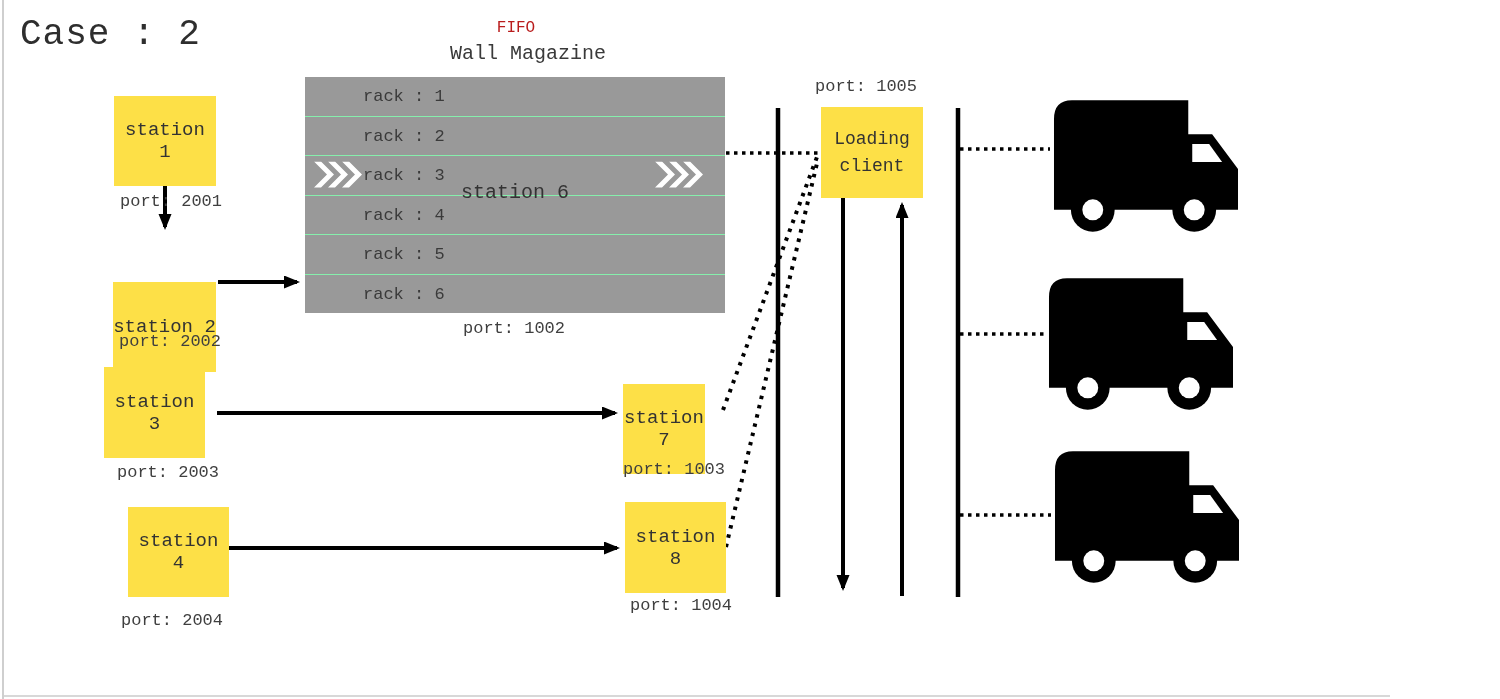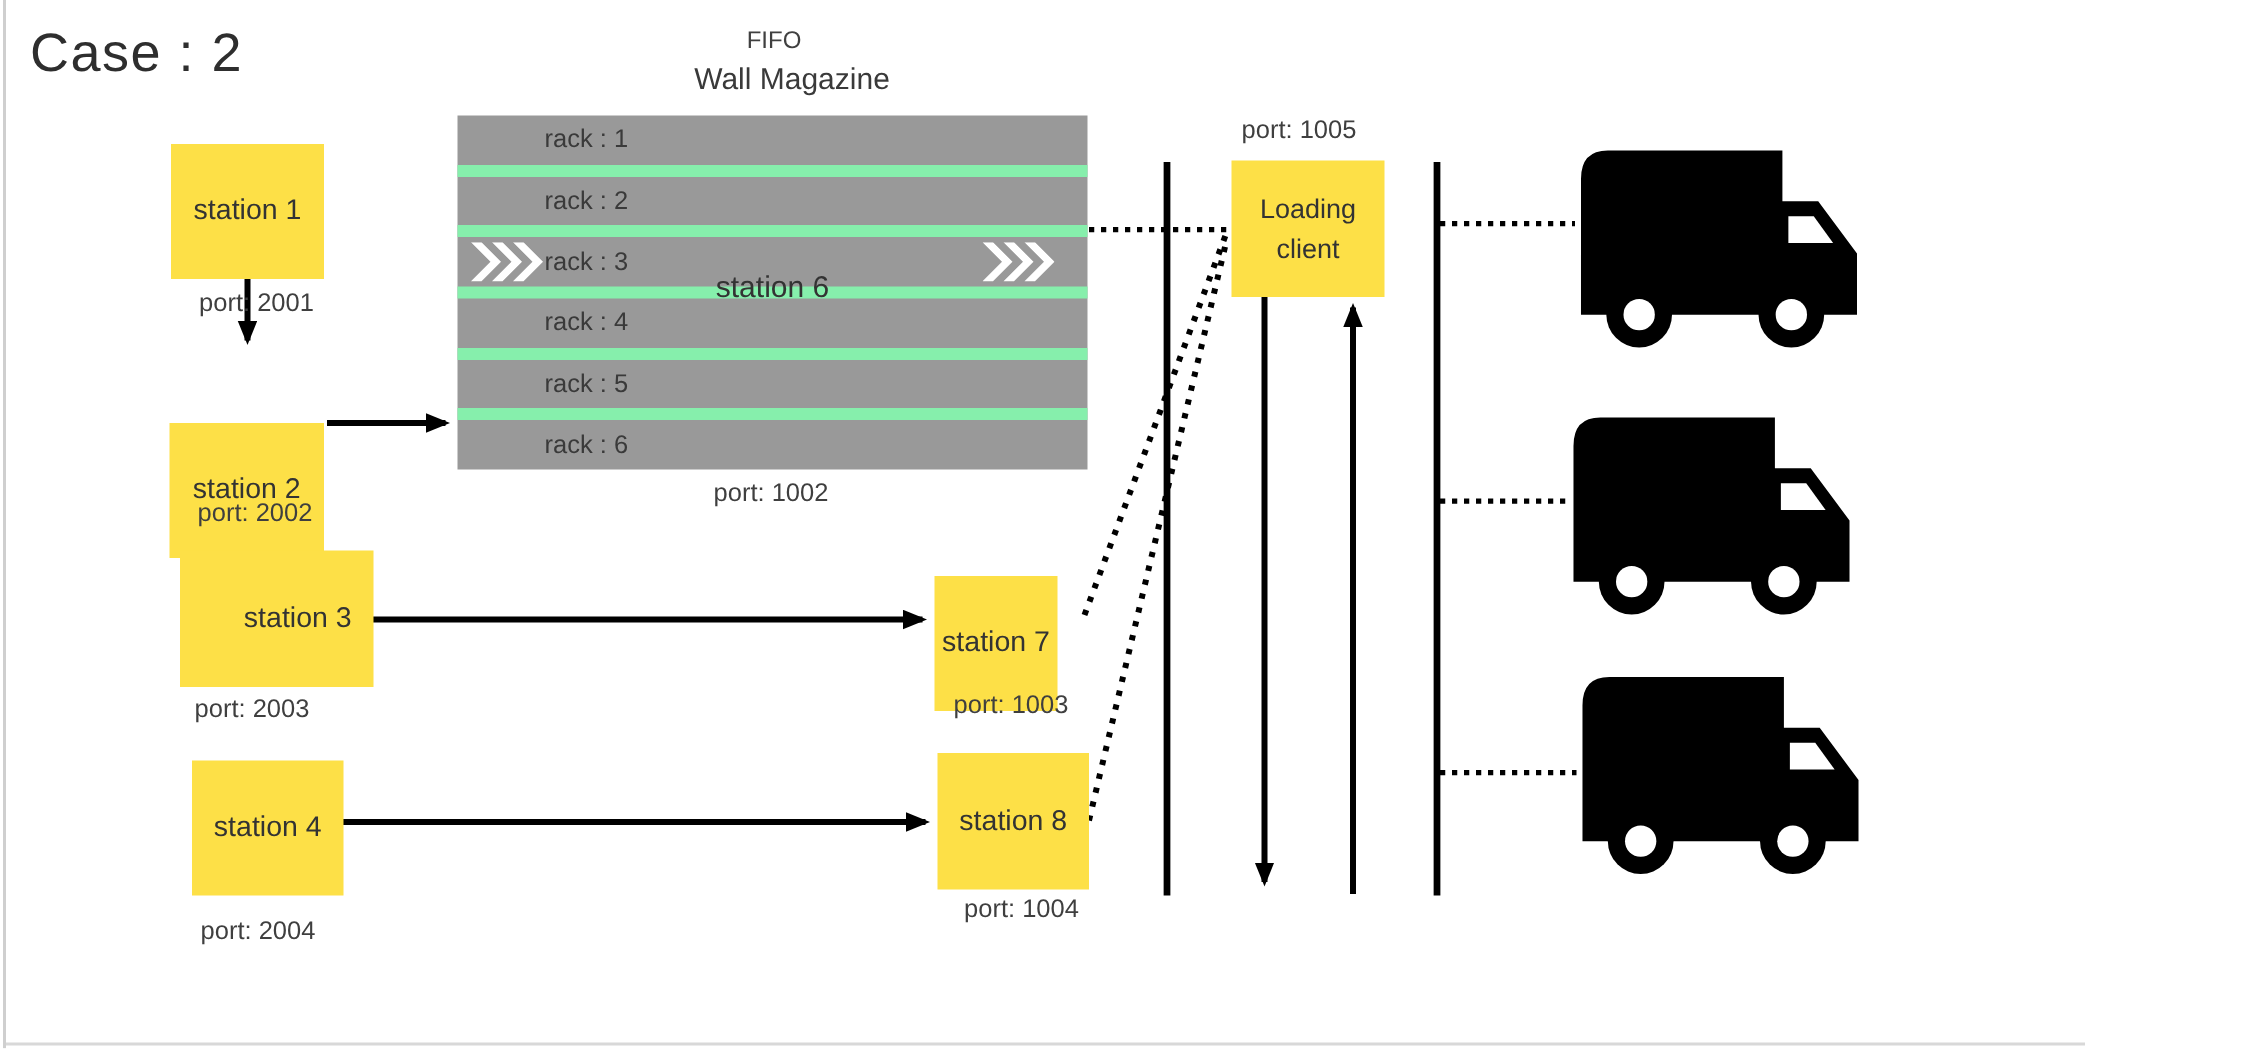--- a/index.html
+++ b/index.html
@@ -5,7 +5,7 @@
   html,body{margin:0;padding:0;background:#fff;}
   .canvas{
     position:relative;width:1500px;height:699px;background:#ffffff;overflow:hidden;
-    font-family:Liberation Sans, sans-serif;
+    font-family:Liberation Mono, monospace;
   }
   .edge-left{position:absolute;left:2px;top:0;width:2px;height:699px;background:#cfcfcf;}
   .edge-bottom{position:absolute;left:4px;top:695px;width:1386px;height:2px;background:#d8d8d8;}

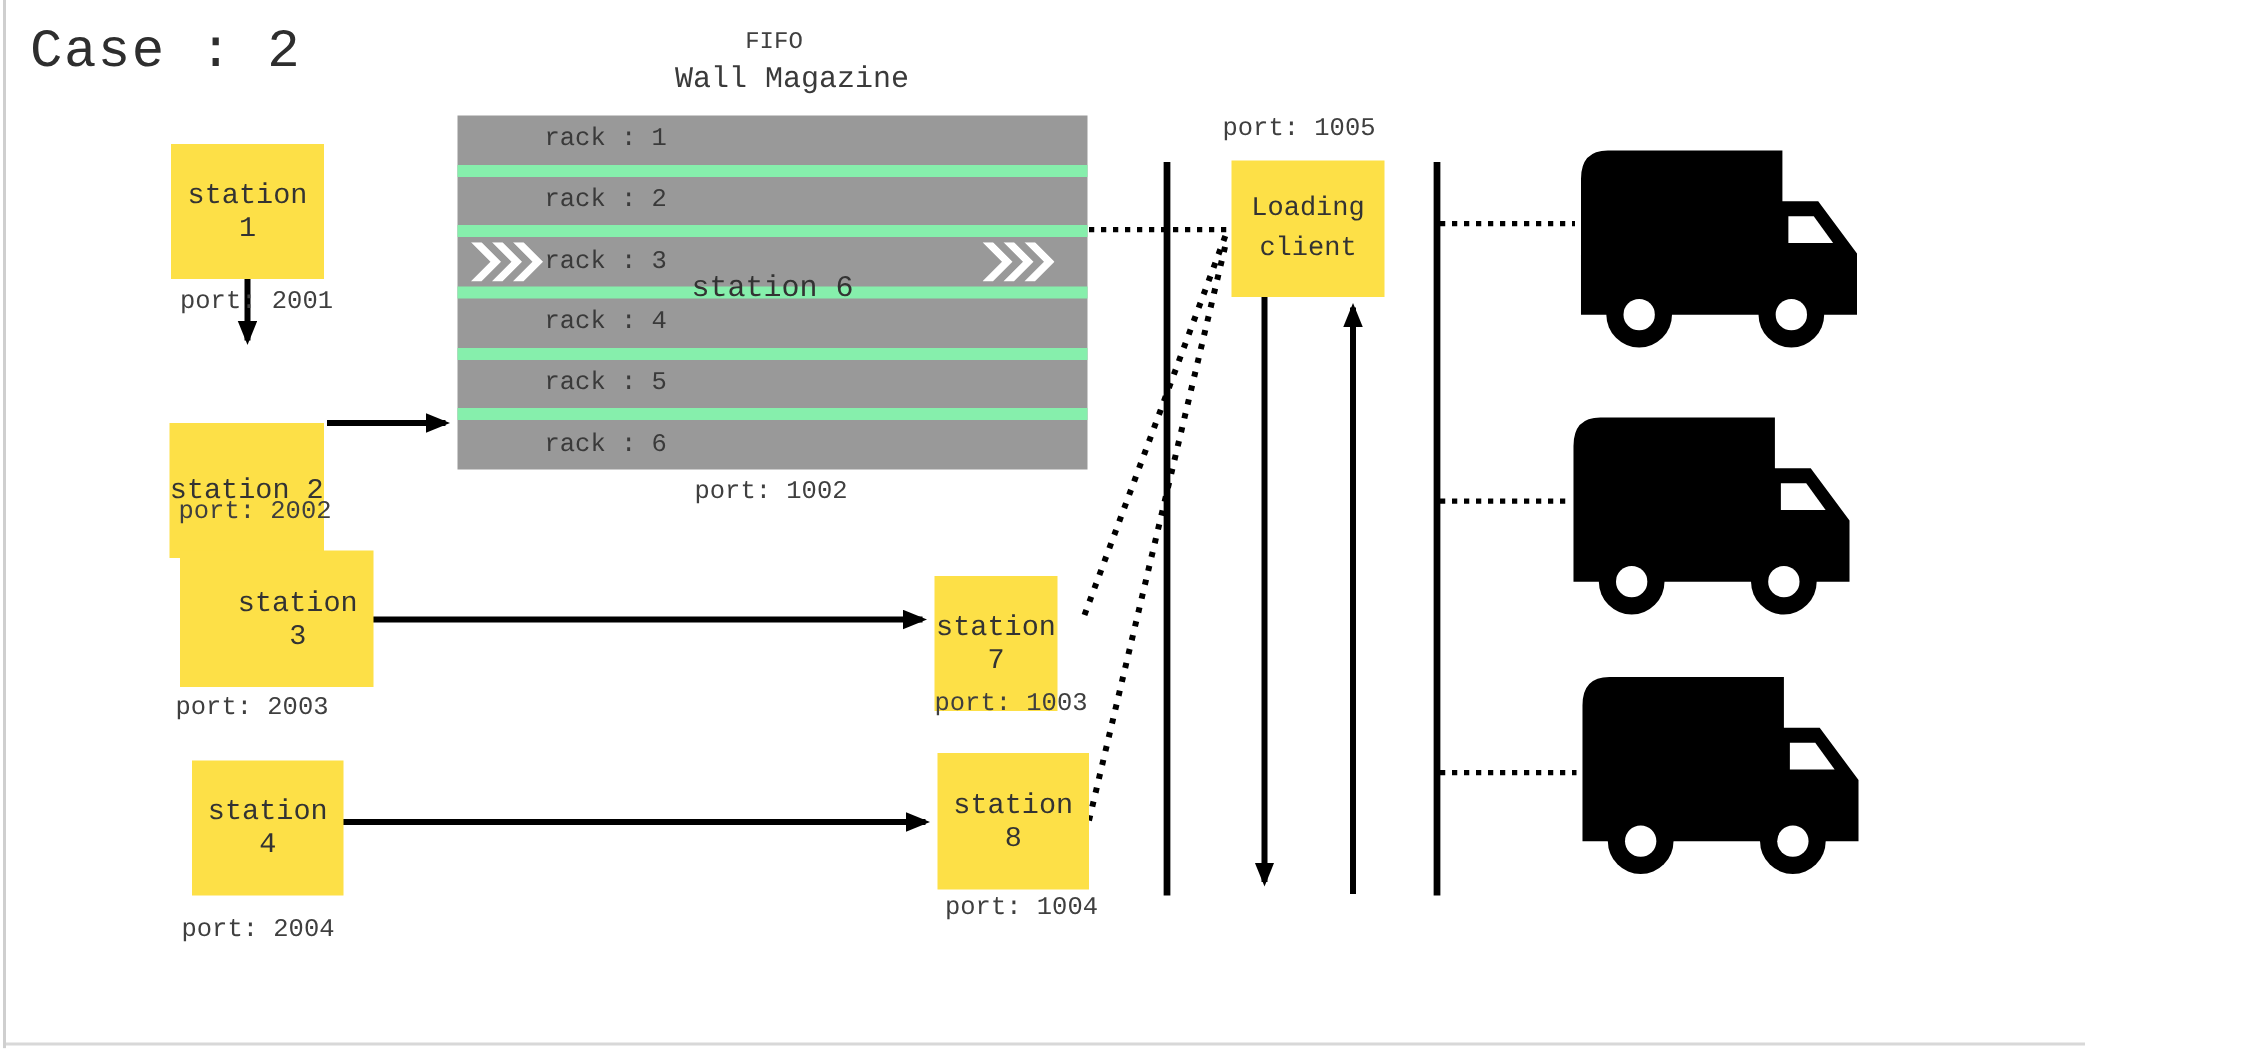--- a/index.html
+++ b/index.html
@@ -12,7 +12,7 @@
 
   .case-title{position:absolute;left:20px;top:14px;font-size:36px;color:#2e2e2e;font-weight:400;letter-spacing:1px;}
 
-  .fifo-label{position:absolute;left:516px;top:19px;transform:translateX(-50%);font-size:16px;color:#404040;text-align:center;}
+  .fifo-label{position:absolute;left:516px;top:19px;transform:translateX(-50%);font-size:16px;color:#b91c1c;text-align:center;}
   .magazine-title{position:absolute;left:528px;top:42px;transform:translateX(-50%);font-size:20px;color:#3a3a3a;}
 
   .overlay{position:absolute;left:0;top:0;z-index:1;}

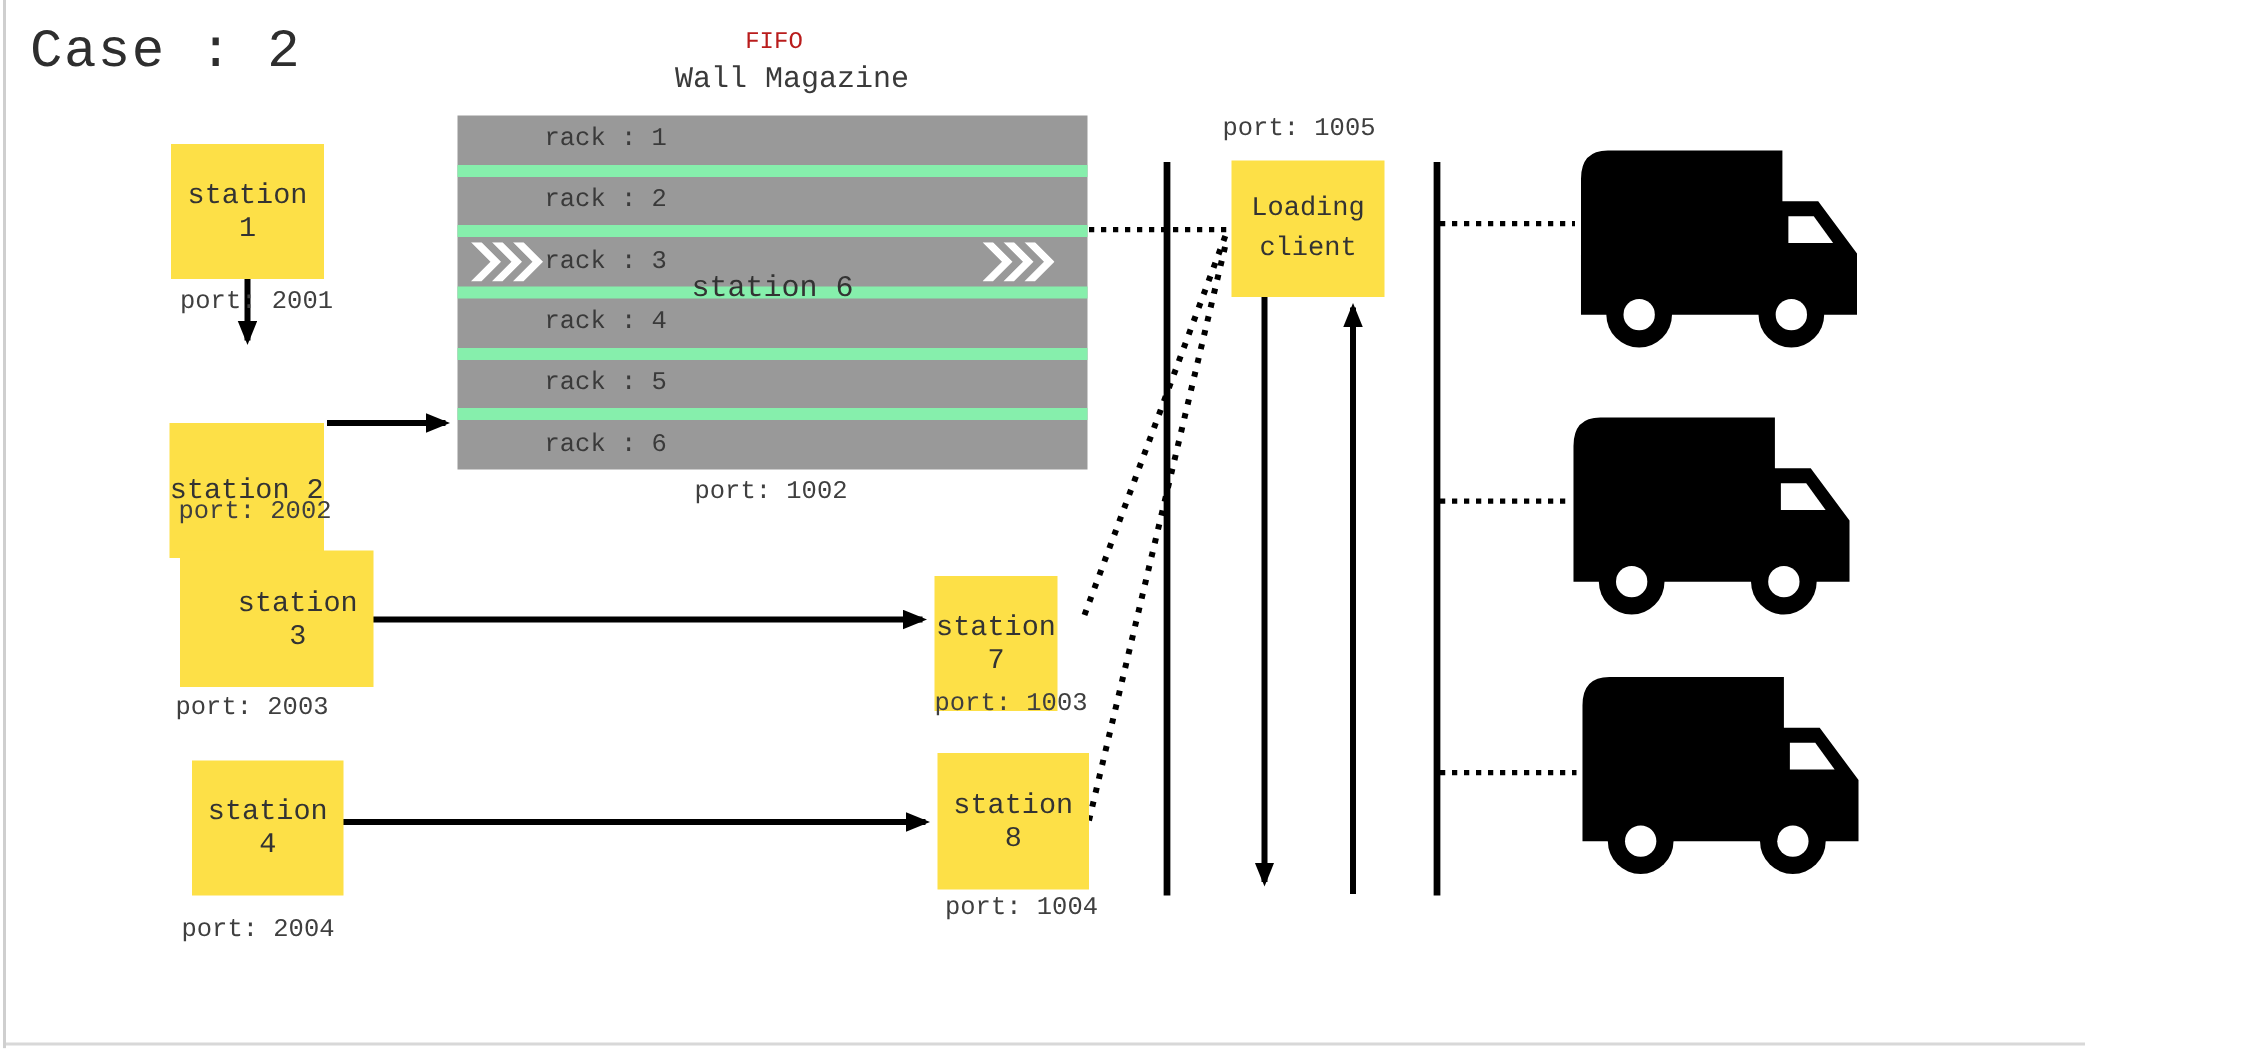--- a/index.html
+++ b/index.html
@@ -34,7 +34,7 @@
     display:flex;flex-direction:column;z-index:2;
   }
   .rack-row{flex:1 1 0;position:relative;}
-  .rack-row.sep{border-bottom:8px solid #86efac;}
+  .rack-row.sep{border-bottom:1px solid #86efac;}
   .rack-label{
     position:absolute;left:58px;top:50%;transform:translateY(-50%);
     font-size:17px;color:#3a3a3a;white-space:nowrap;

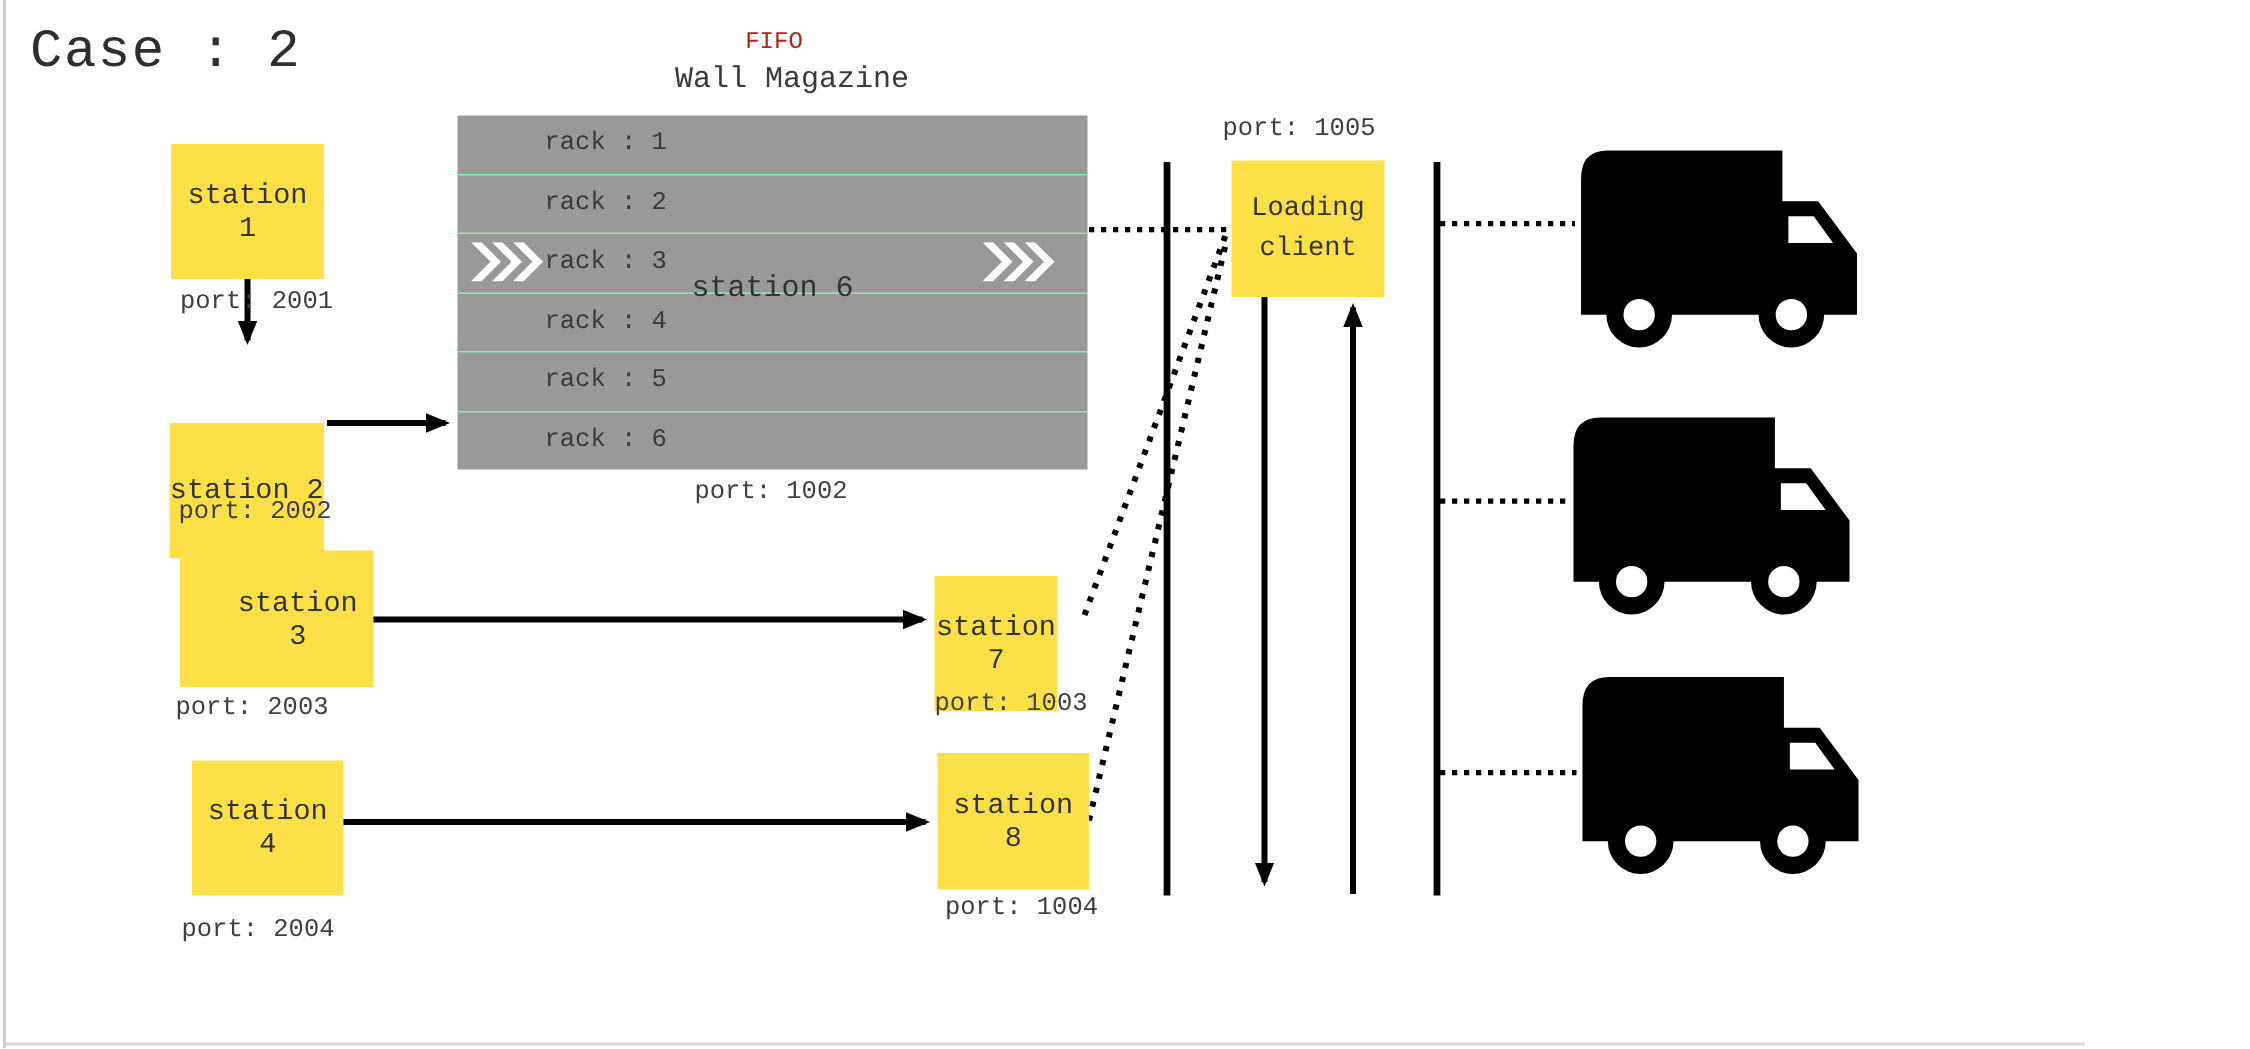--- a/index.html
+++ b/index.html
@@ -23,7 +23,7 @@
   }
   .s1{left:114px;top:96px;width:102px;height:90px;}
   .s2{left:113px;top:234px;width:103px;height:90px;margin-top:48px;}
-  .s3{left:120px;top:367px;width:101px;height:91px;padding-left:28px;}
+  .s3{left:104px;top:367px;width:101px;height:91px;}
   .s4{left:128px;top:507px;width:101px;height:90px;}
   .s7{left:623px;top:384px;width:82px;height:90px;}
   .s8{left:625px;top:502px;width:101px;height:91px;}

